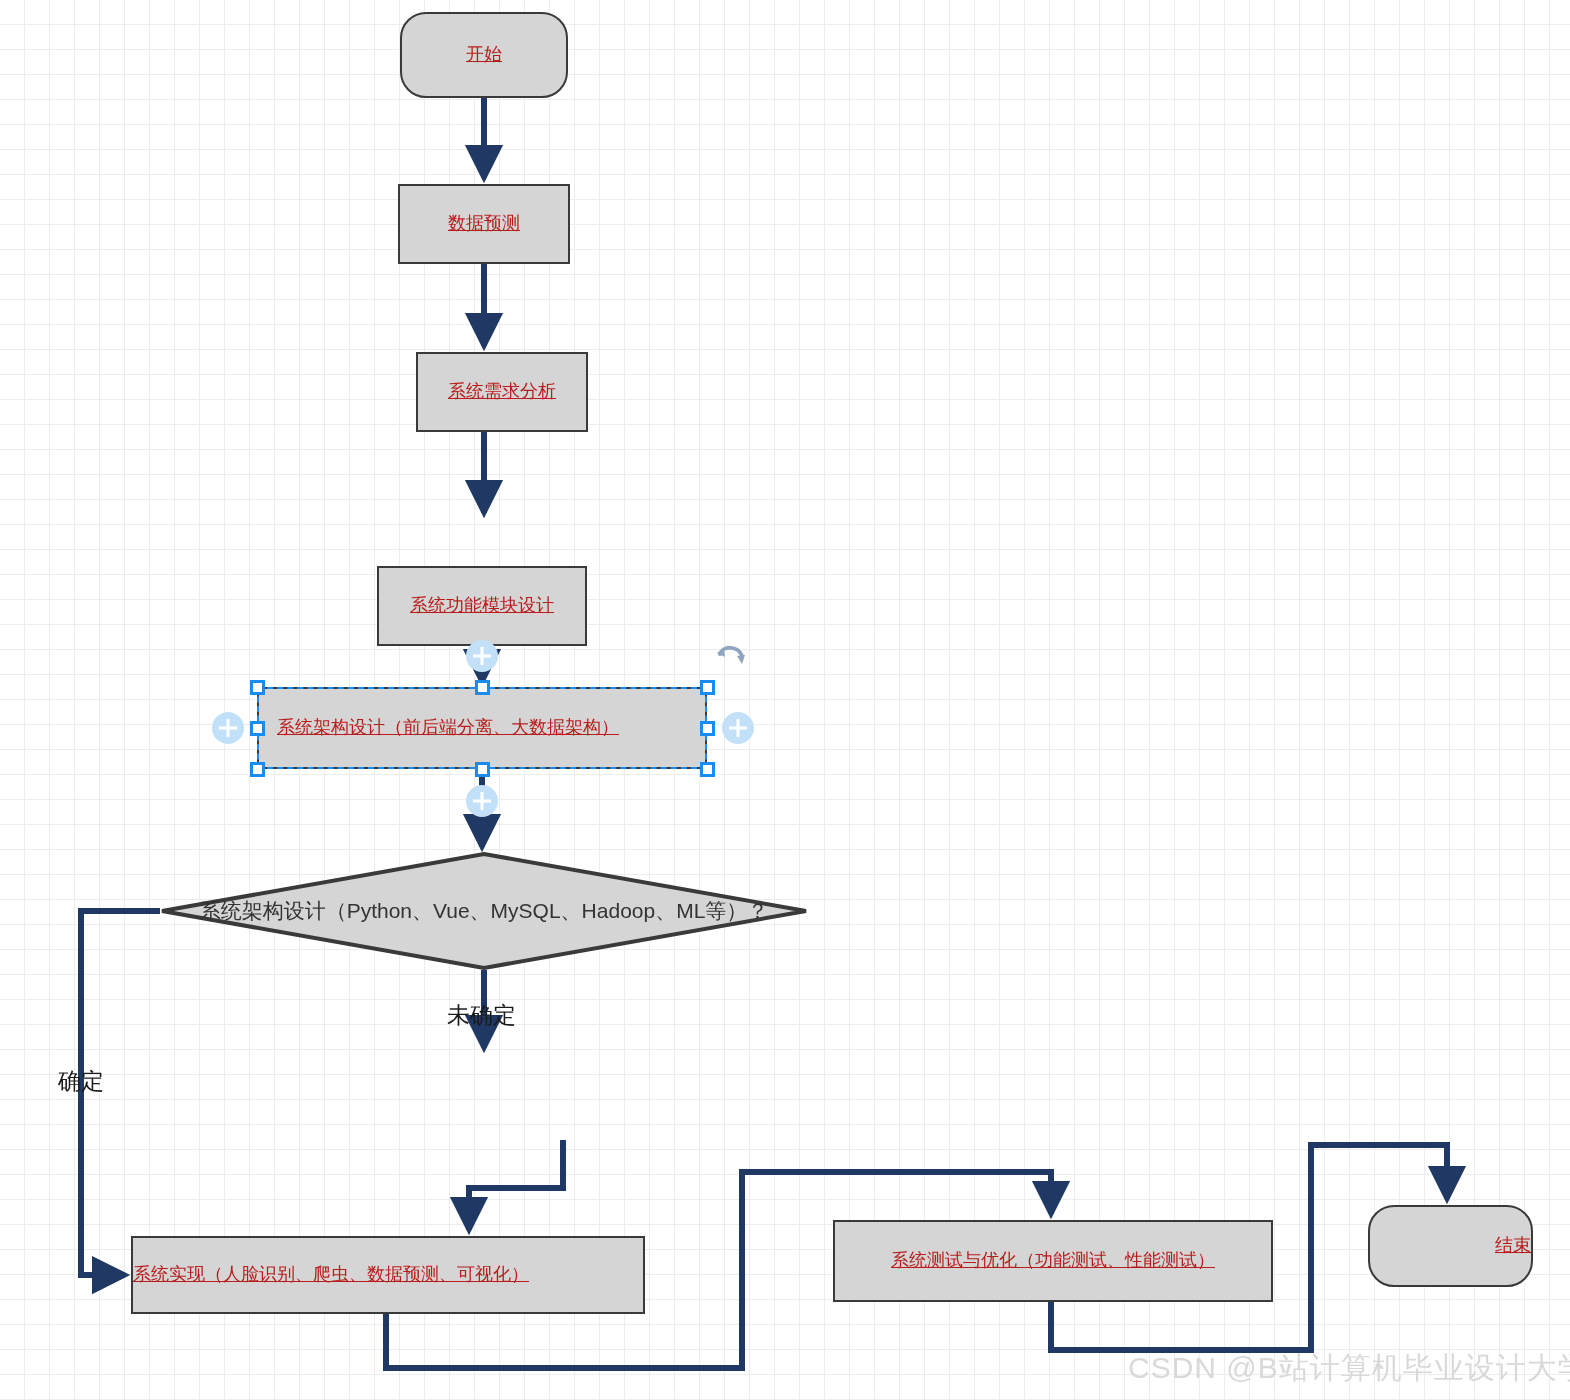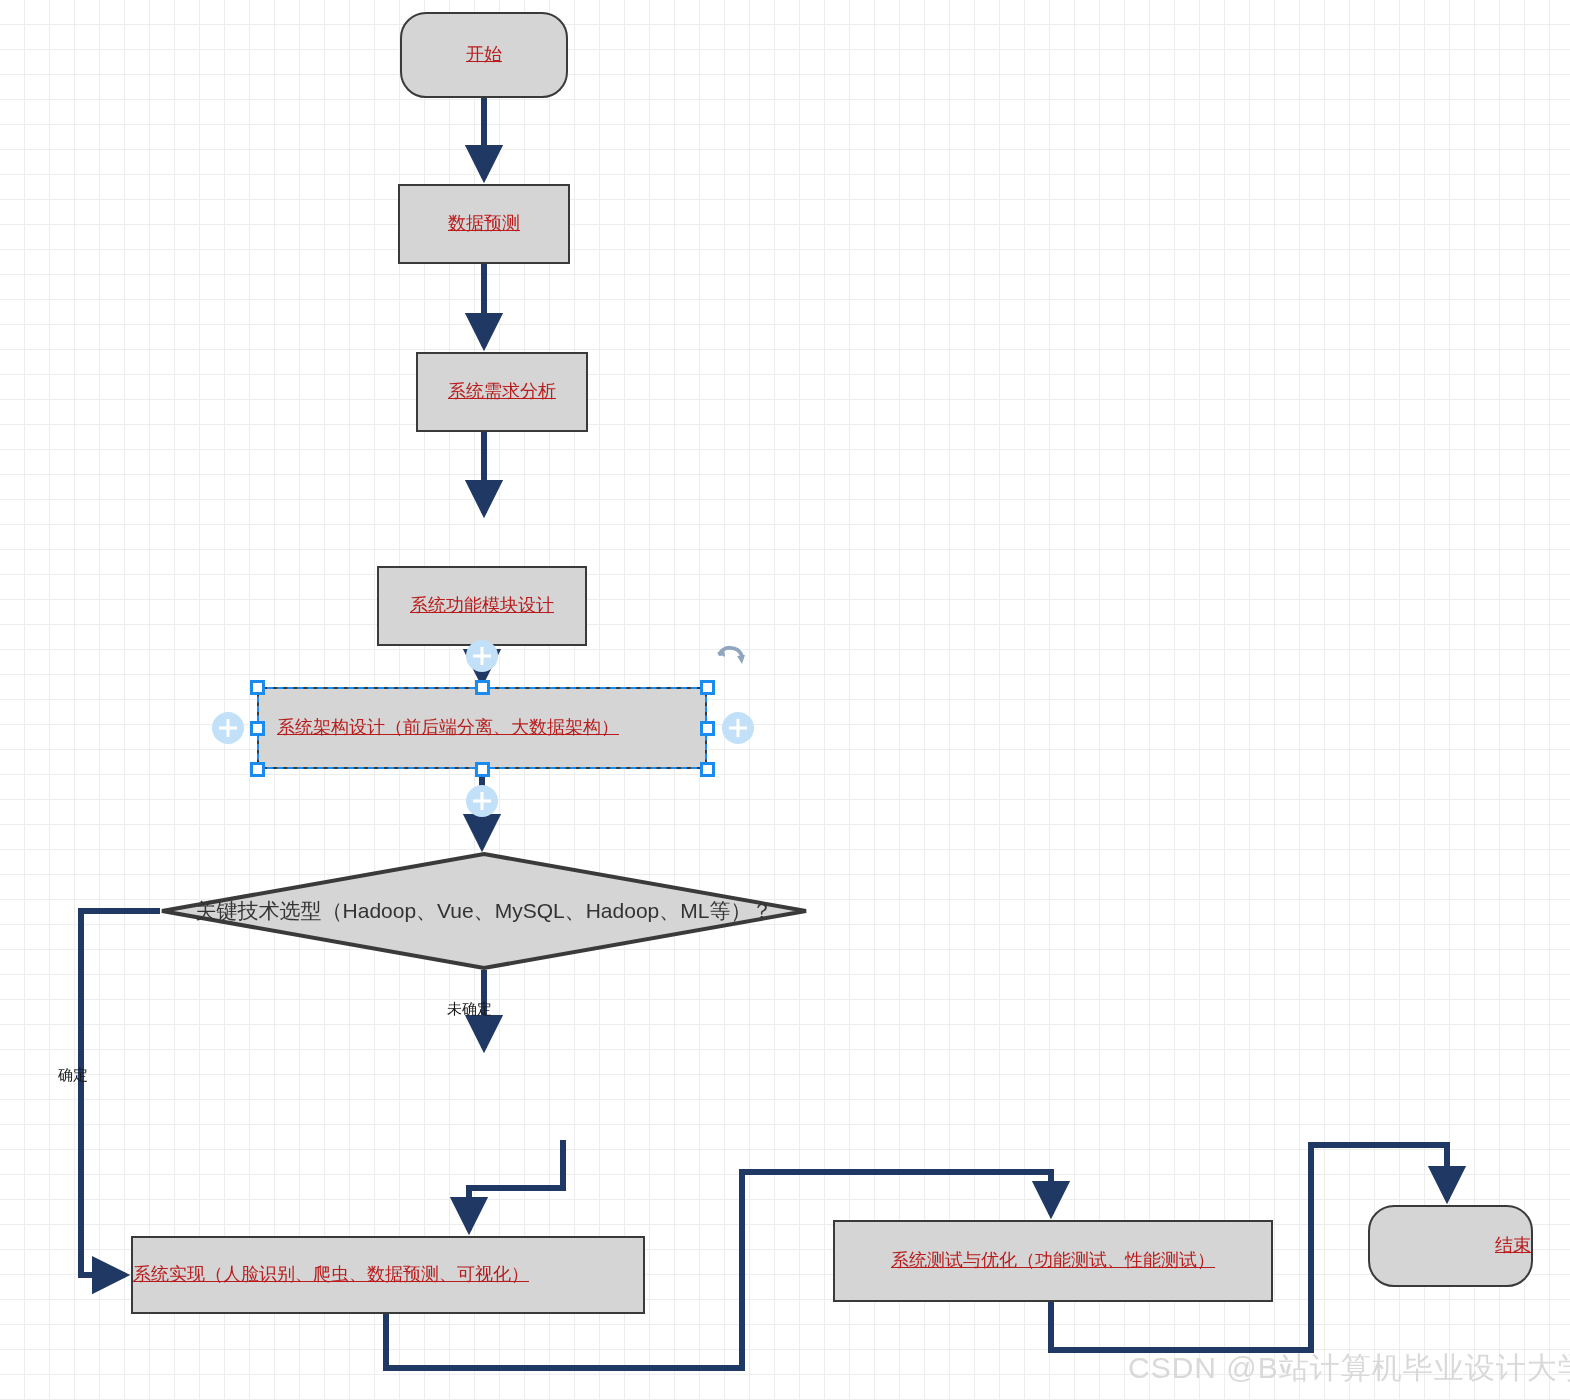--- a/index.html
+++ b/index.html
@@ -198,7 +198,7 @@
     <svg width="648" height="118" viewBox="0 0 648 118">
       <polygon points="324,2 646,59 324,116 2,59" fill="#d5d5d5" stroke="#3a3a3a" stroke-width="4"></polygon>
     </svg>
-    <span class="dec-label">关键技术选型（Hadoop、Vue、MySQL、Hadoop、ML等）？</span>
+    <span class="dec-label">系统架构设计（Python、Vue、MySQL、Hadoop、ML等）？</span>
   </div>
 
   <span class="edge-label" style="left:58px; top:1066px;">确定</span>

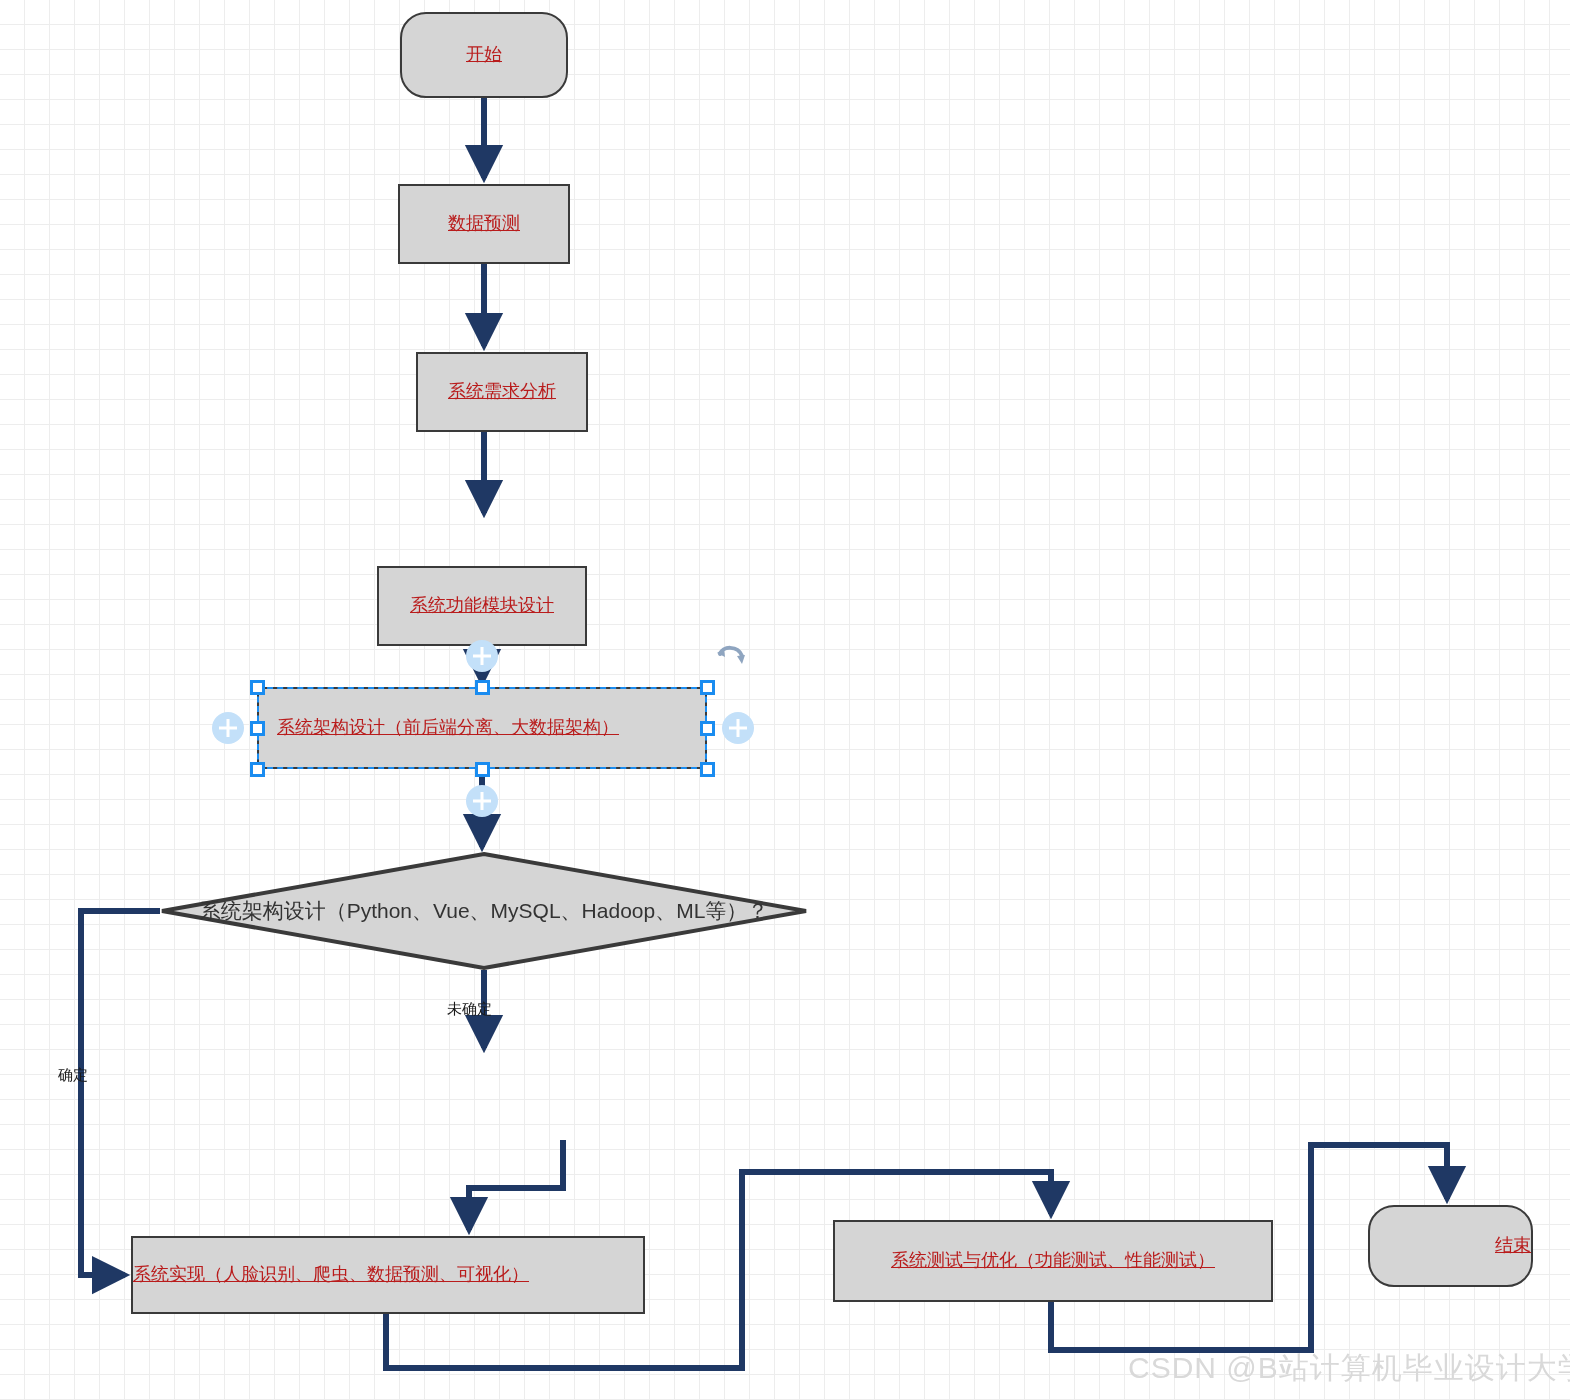--- a/index.html
+++ b/index.html
@@ -72,7 +72,7 @@
   
   .edge-label {
     position: absolute;
-    font-size: 15px;
+    font-size: 23px;
     color: #1b1b1b;
     background: transparent;
     white-space: nowrap;

